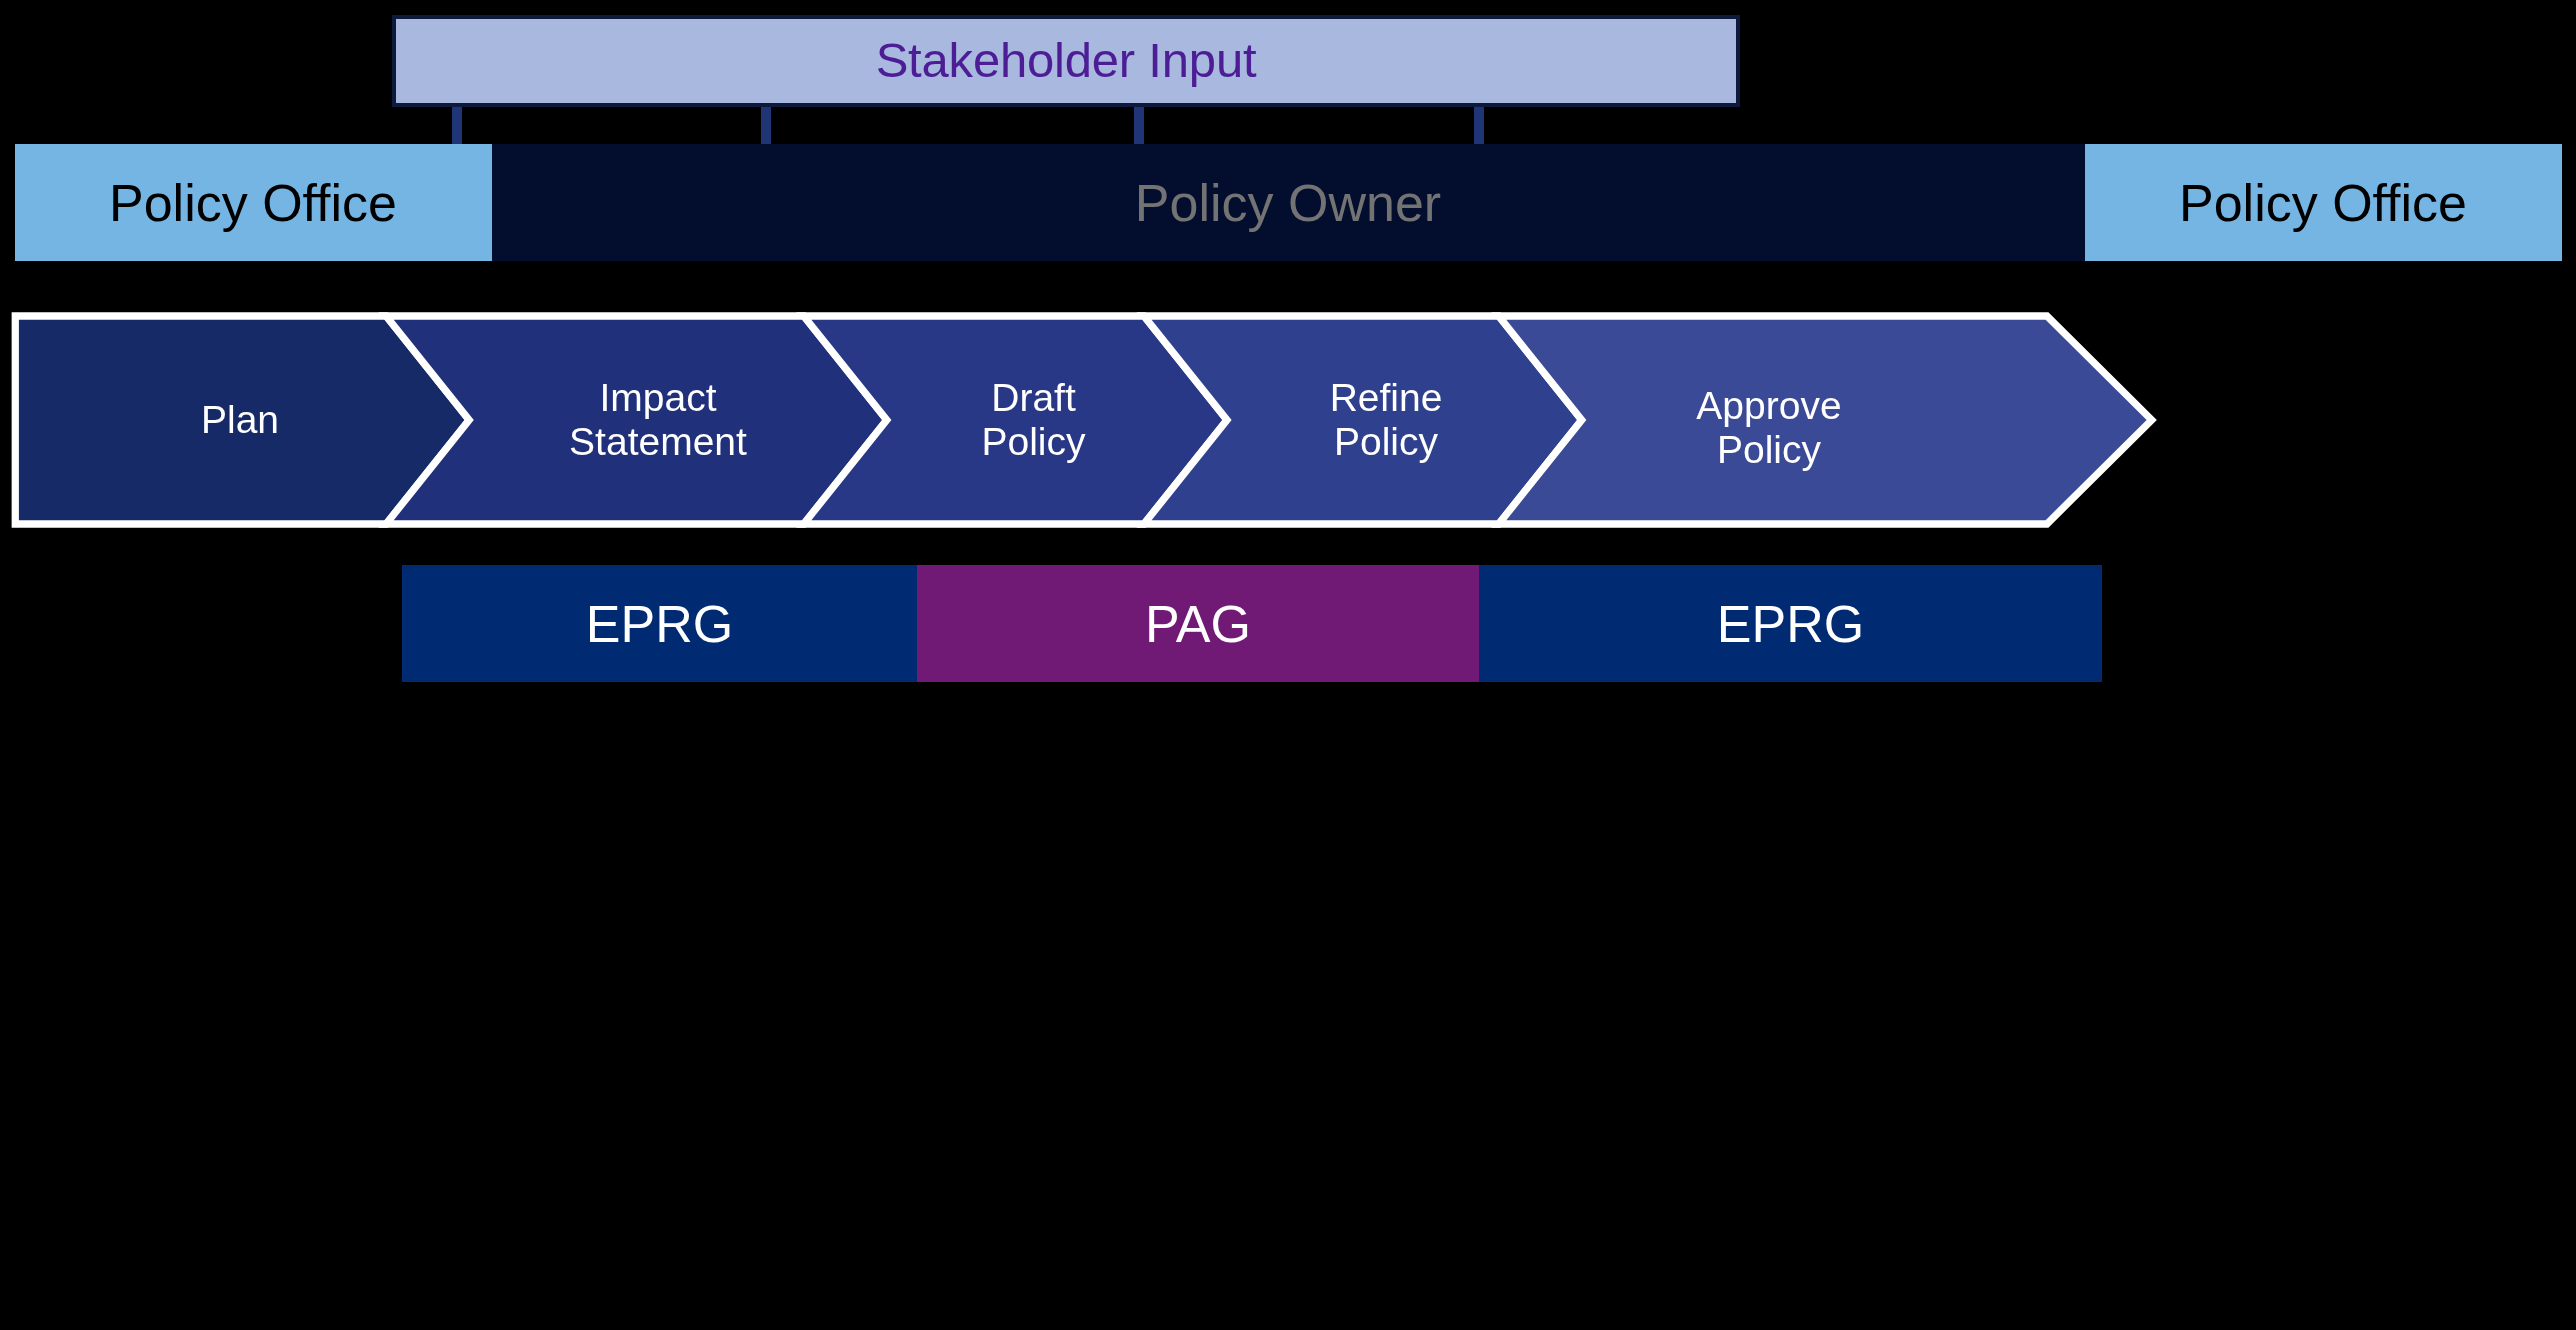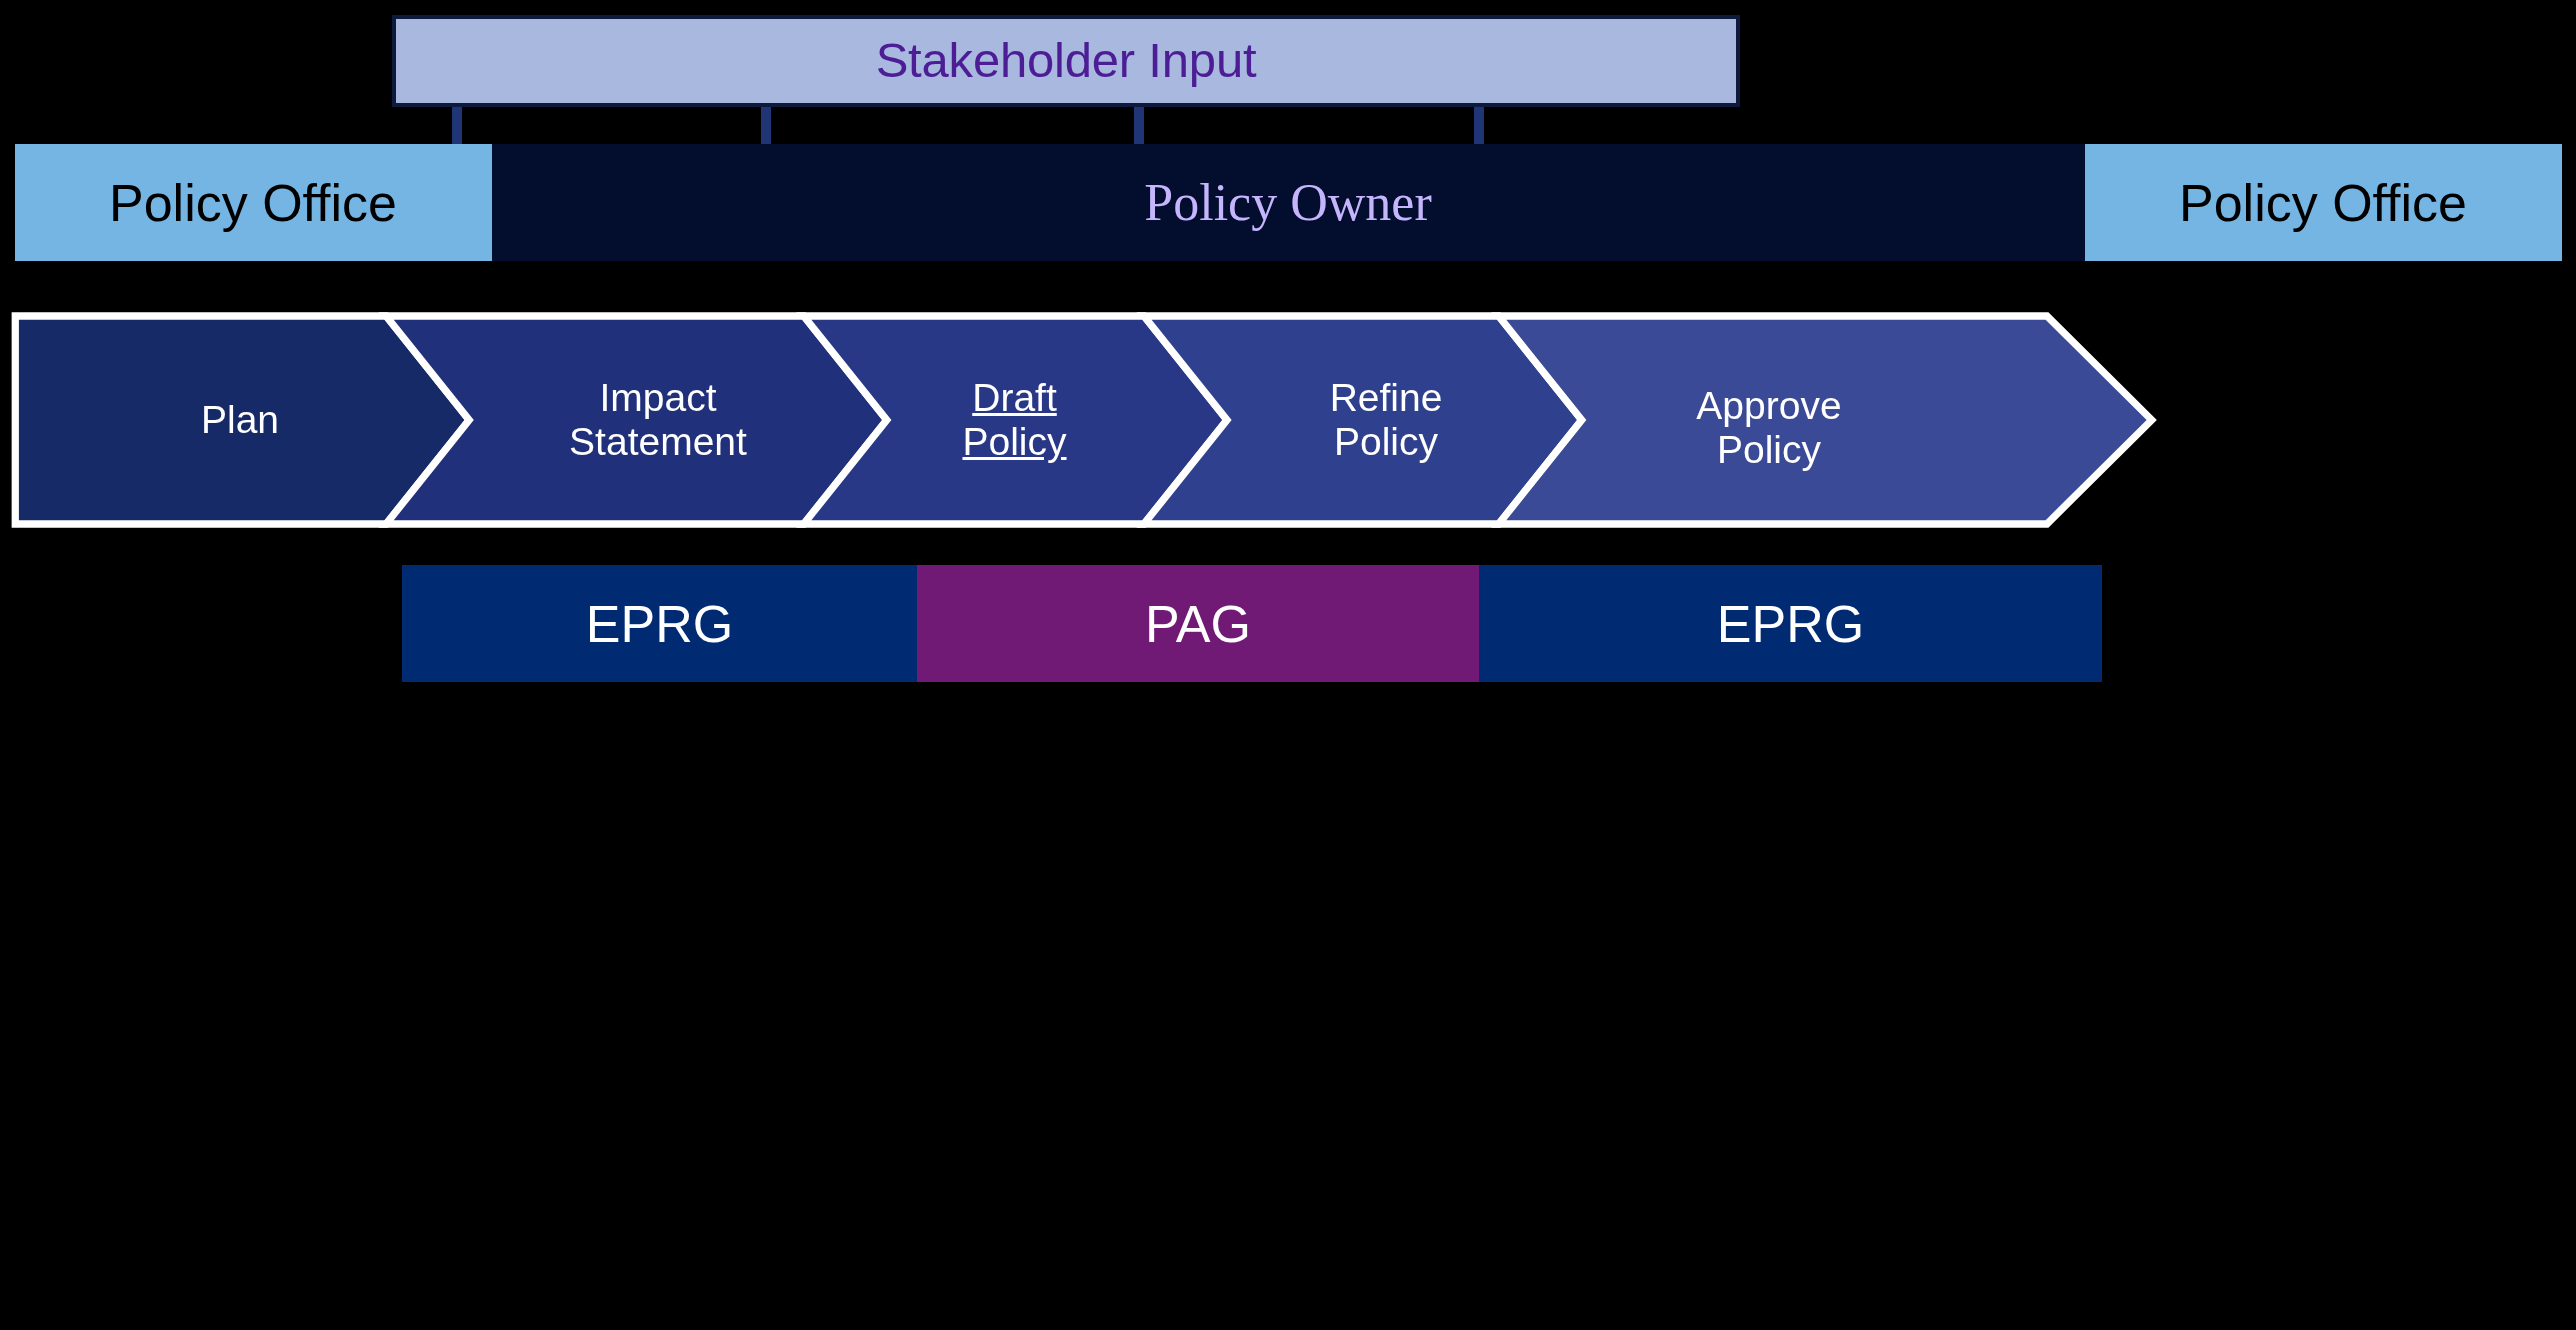--- a/index.html
+++ b/index.html
@@ -86,7 +86,7 @@
     white-space: nowrap;
   }
   .lane-office .lane-label { color: #000000; }
-  .lane-owner  .lane-label { color: #c4b5fd; font-family: Liberation Serif, serif; }
+  .lane-owner  .lane-label { color: #737373; }
 
   
   .chevron-row {

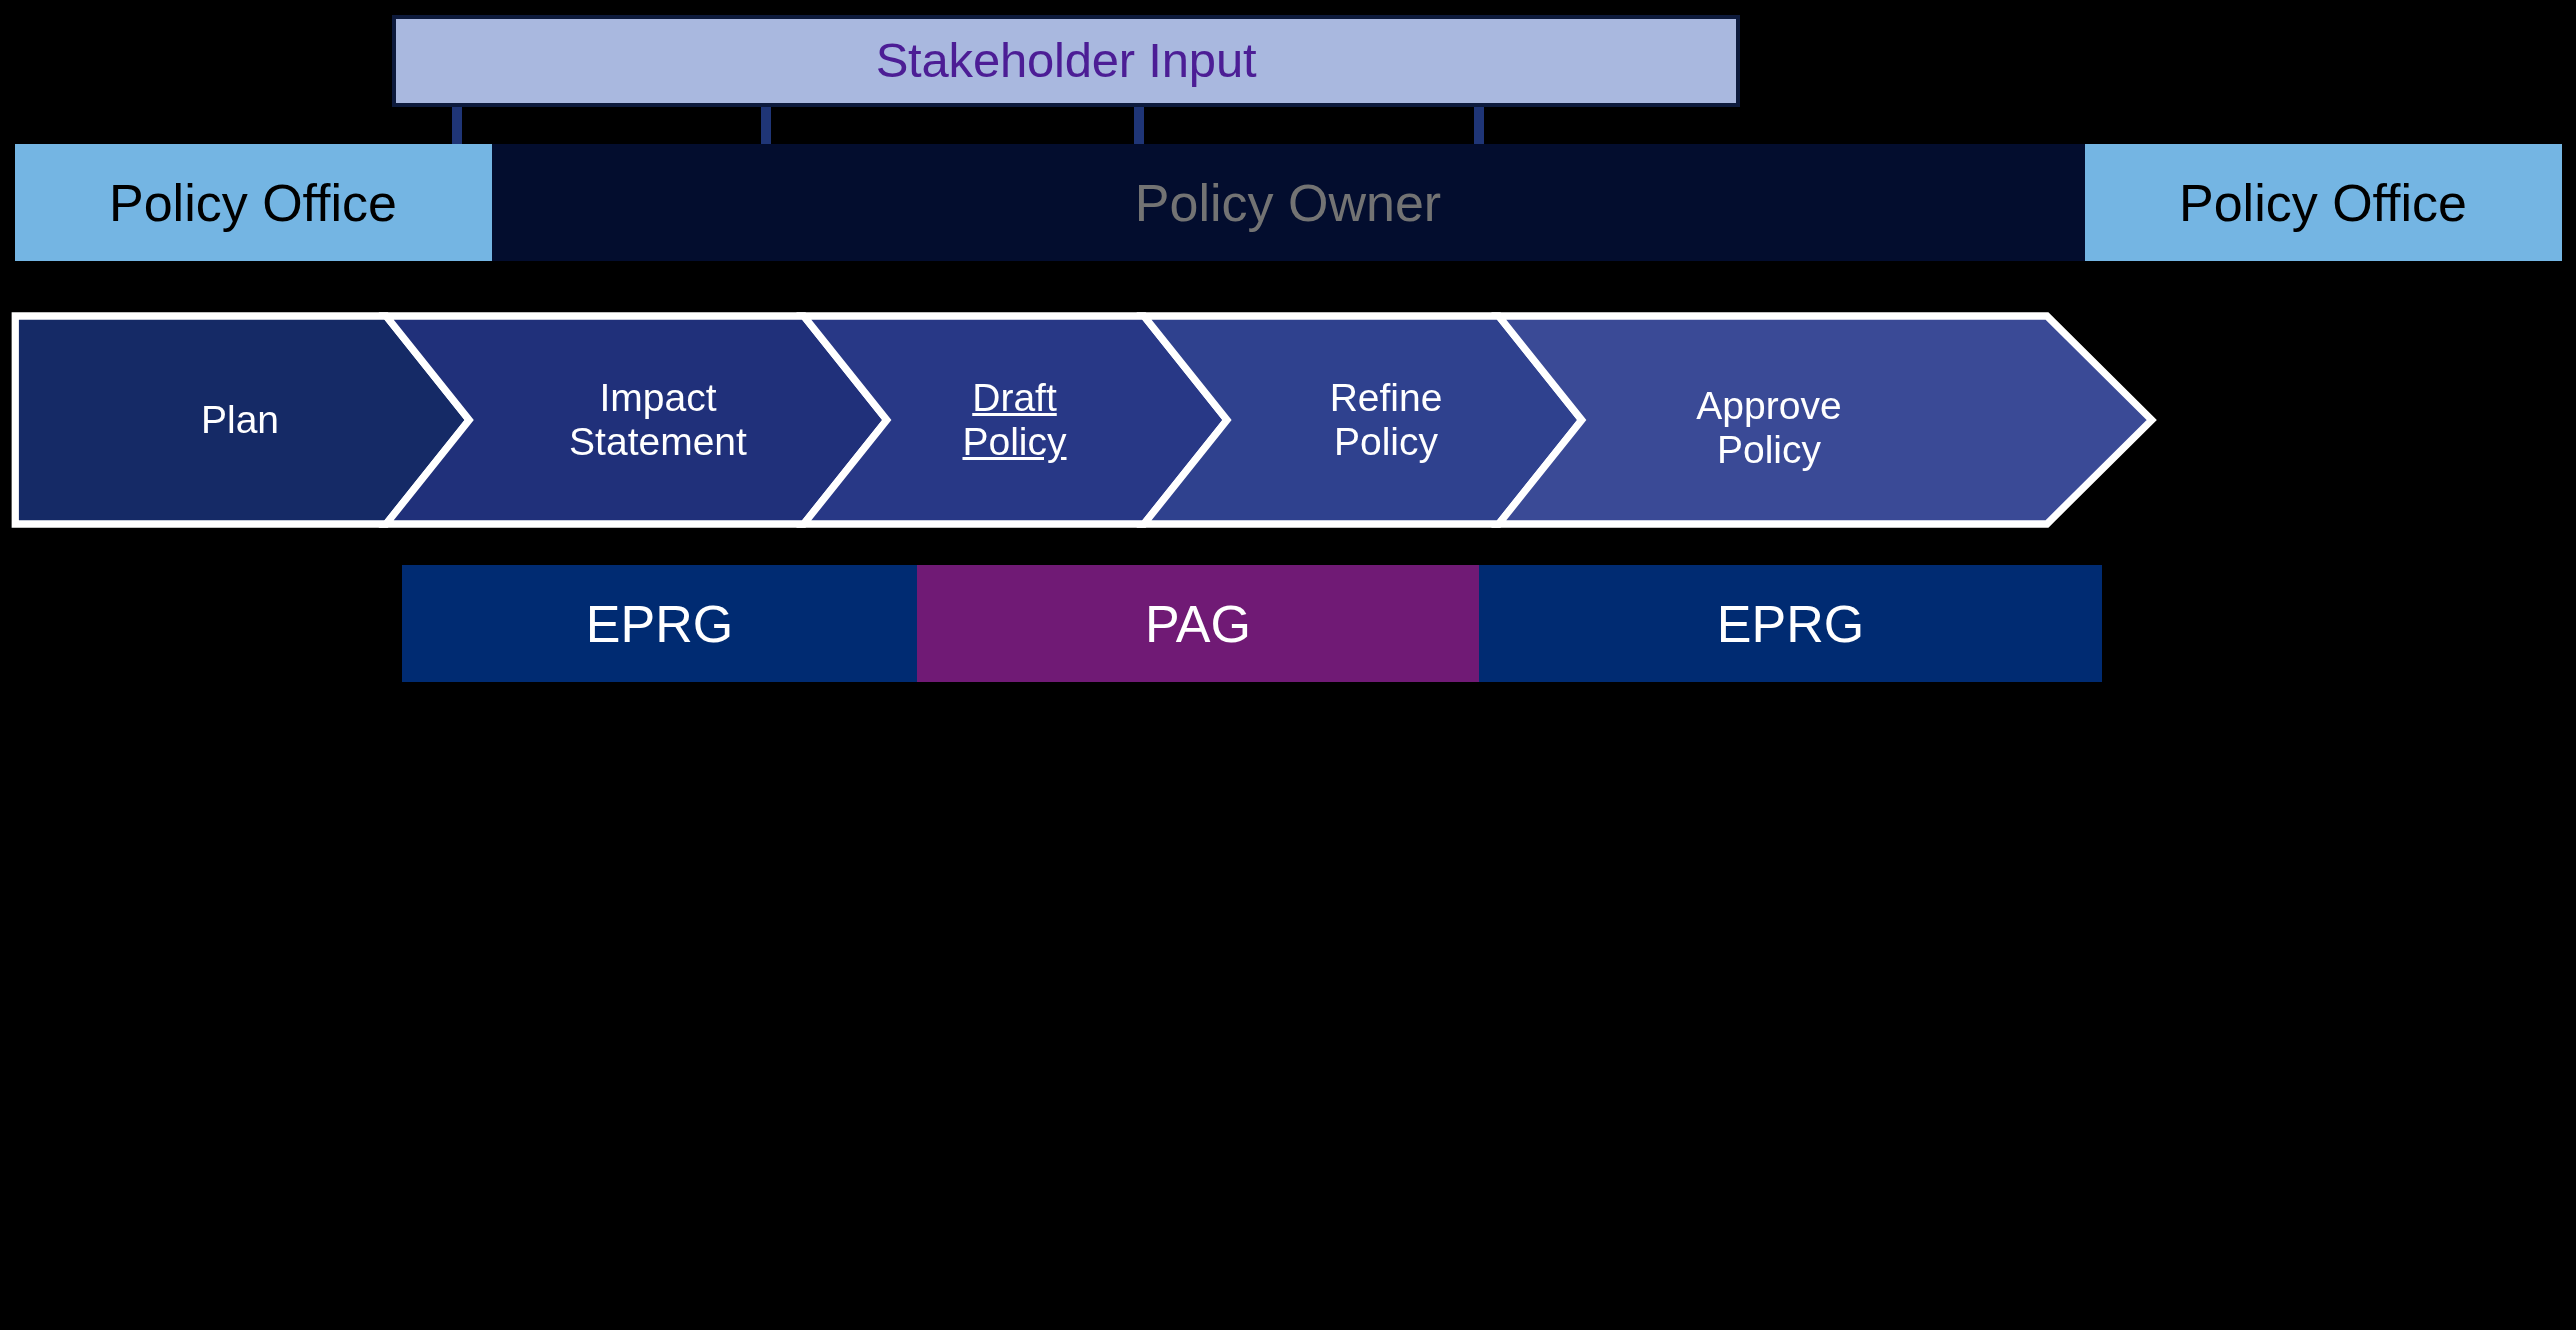--- a/index.html
+++ b/index.html
@@ -187,7 +187,7 @@
 
     <div class="chev-label" style="left:32px; top:0; width:387px; height:208px;">Plan</div>
 
-    <div class="chev-label" style="left:849px; top:0; width:302px; height:208px;text-decoration:underline;">
+    <div class="chev-label" style="left:868px; top:0; width:302px; height:208px;">
       <span style="white-space:pre-line;">Draft
 Policy</span>
     </div>

